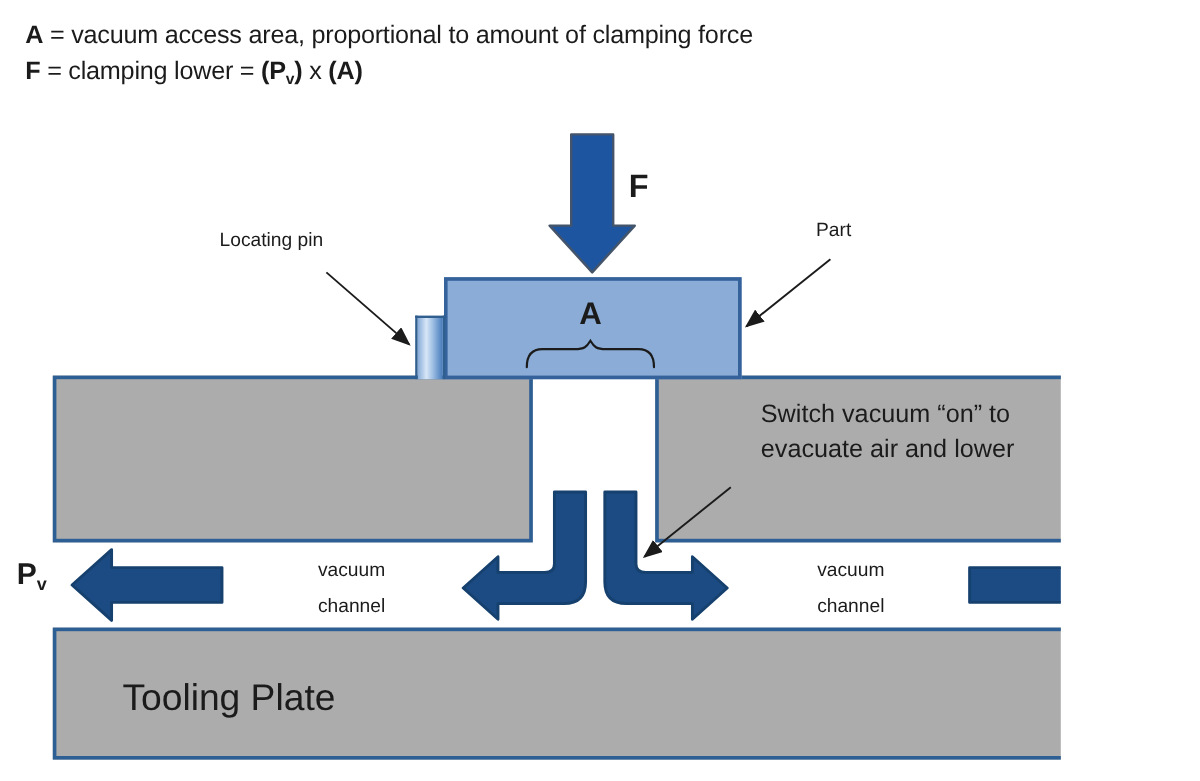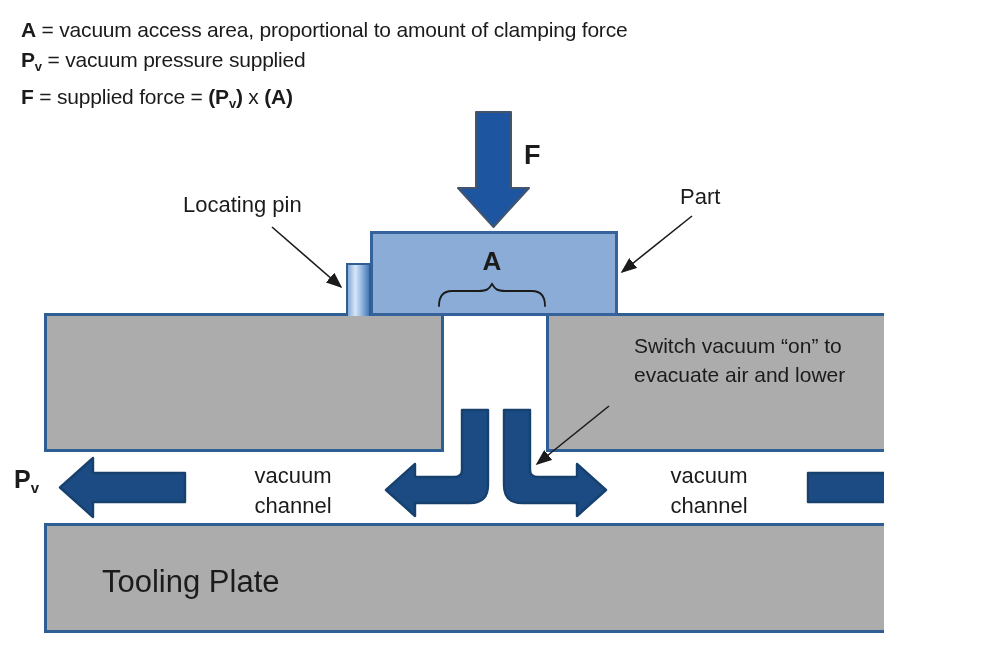--- a/index.html
+++ b/index.html
@@ -56,7 +56,6 @@
 
   <div id="formulas" class="abs">
     <div><b>A</b><span> = vacuum access area, proportional to amount of clamping force</span></div>
-    <div><b>P</b><sub class="sb">v</sub><span> = vacuum pressure supplied</span></div>
     <div><b>F</b><span> = supplied force = </span><b>(P</b><sub class="sb">v</sub><b>)</b><span> x </span><b>(A)</b></div>
   </div>
 

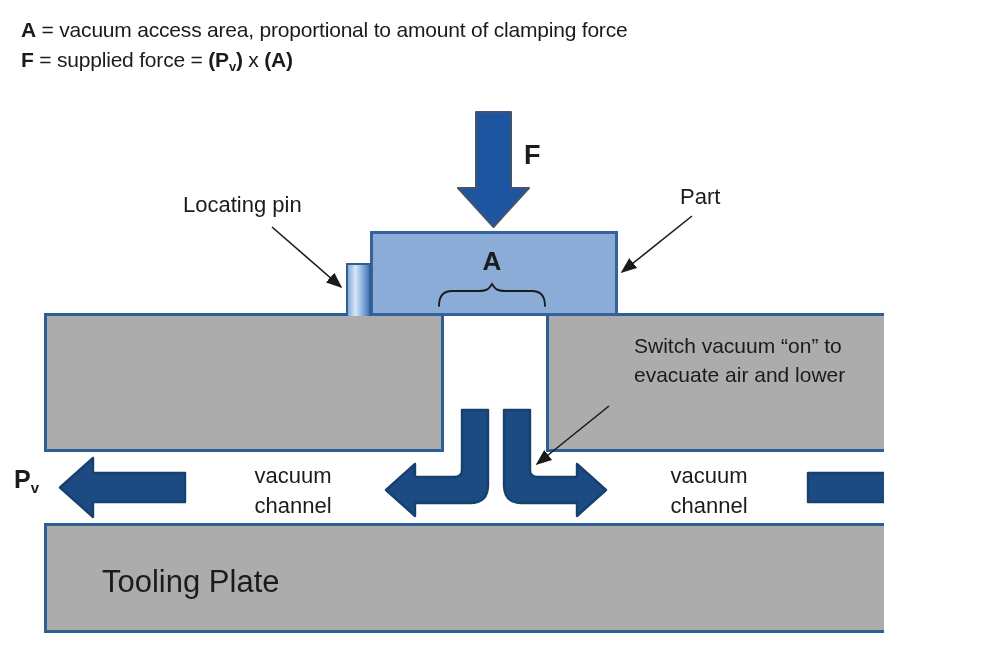--- a/index.html
+++ b/index.html
@@ -56,7 +56,7 @@
 
   <div id="formulas" class="abs">
     <div><b>A</b><span> = vacuum access area, proportional to amount of clamping force</span></div>
-    <div><b>F</b><span> = supplied force = </span><b>(P</b><sub class="sb">v</sub><b>)</b><span> x </span><b>(A)</b></div>
+    <div><b>F</b><span> = clamping lower = </span><b>(P</b><sub class="sb">v</sub><b>)</b><span> x </span><b>(A)</b></div>
   </div>
 
   <div id="plate-left" class="abs plate"></div>

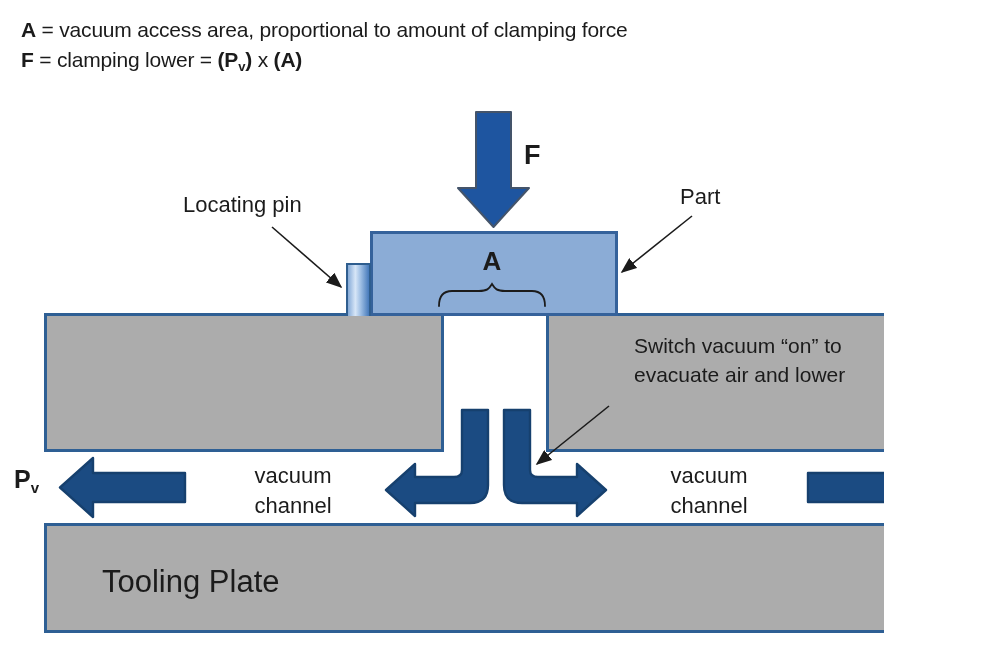--- a/index.html
+++ b/index.html
@@ -33,7 +33,7 @@
   .brace{stroke:var(--text,#1b1b1b);stroke-width:1.8;fill:none;stroke-linecap:round;}
 
   
-  .lbl{z-index:4;font-size:22px;white-space:nowrap;}
+  .lbl{z-index:4;font-size:16px;white-space:nowrap;}
   #lbl-f{left:524px;top:140px;font-size:27px;font-weight:600;}
   #lbl-a{left:460px;top:246px;width:64px;text-align:center;font-size:26px;font-weight:600;}
   #lbl-part{left:680px;top:184px;}

